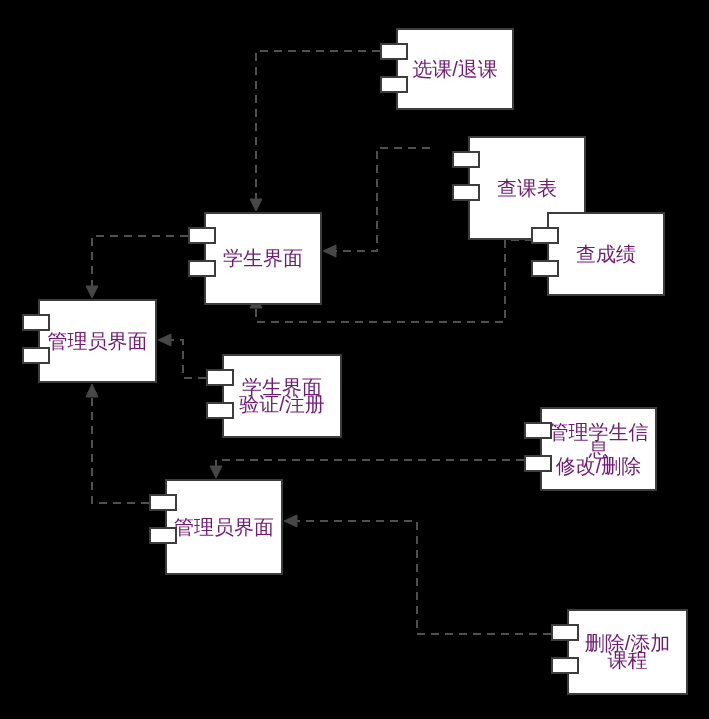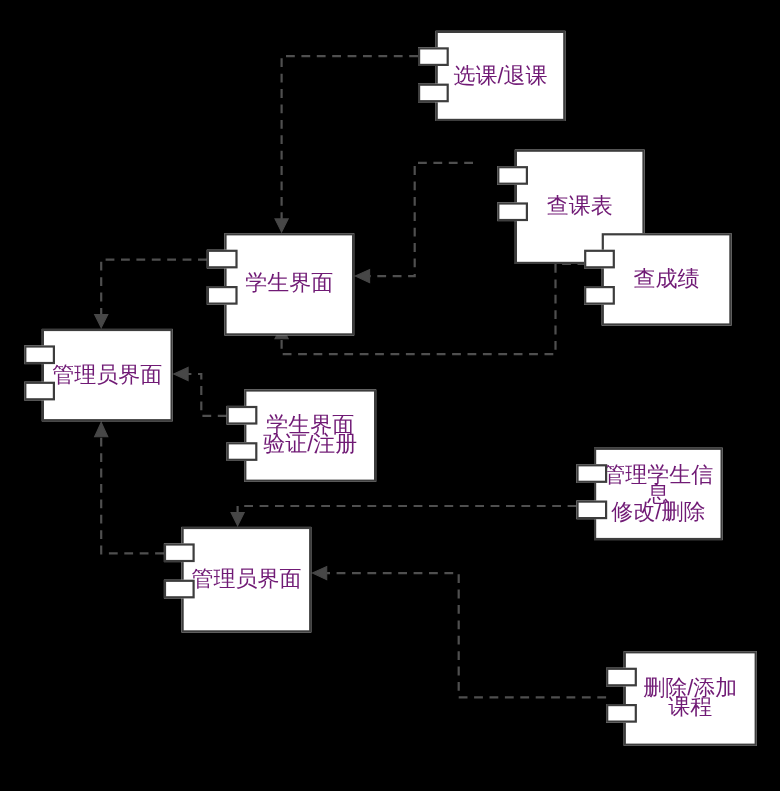--- a/index.html
+++ b/index.html
@@ -145,7 +145,7 @@
     <span class="label">管理员界面</span>
   </div>
 
-  <div class="component" style="left:567px; top:592px; width:121px; height:86px;">
+  <div class="component" style="left:567px; top:609px; width:121px; height:86px;">
     <div class="port p1"></div>
     <div class="port p2"></div>
     <span class="label">删除/添加

